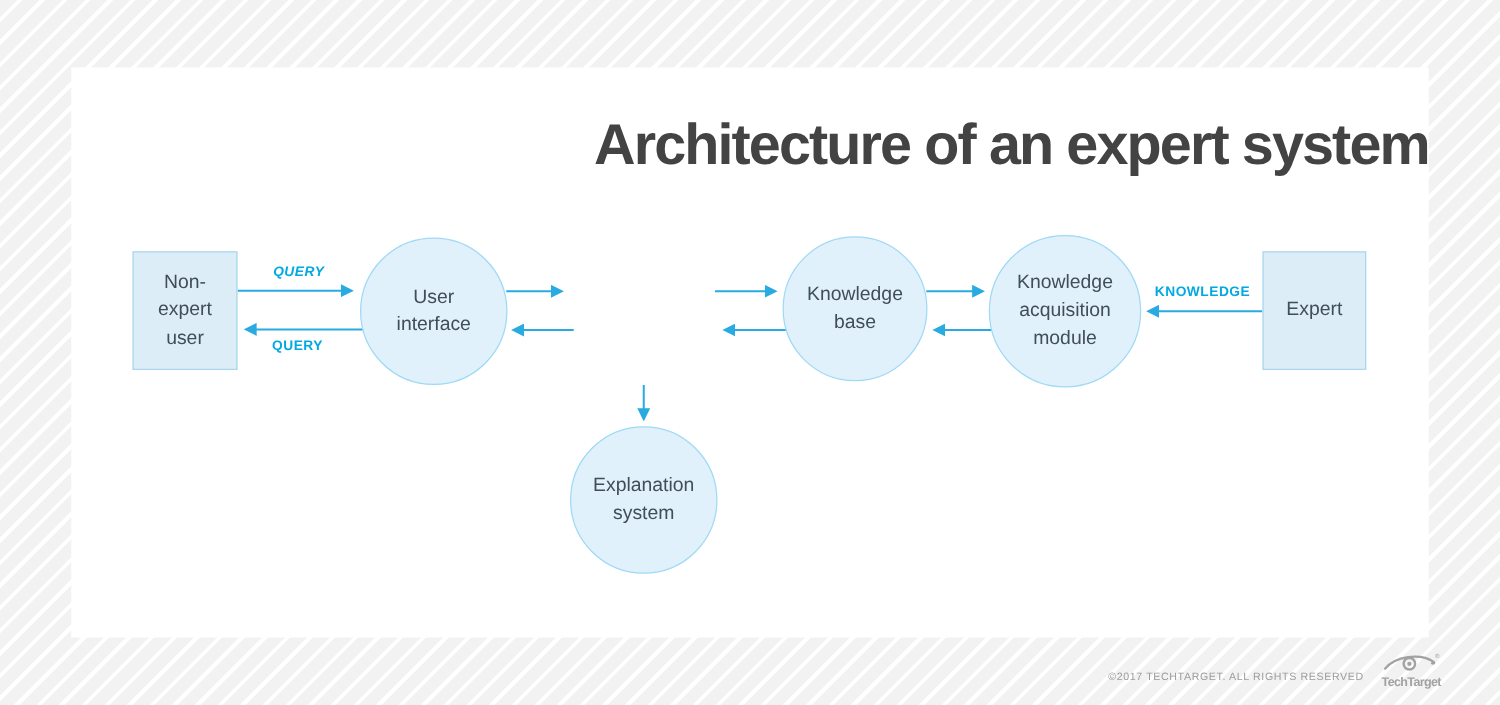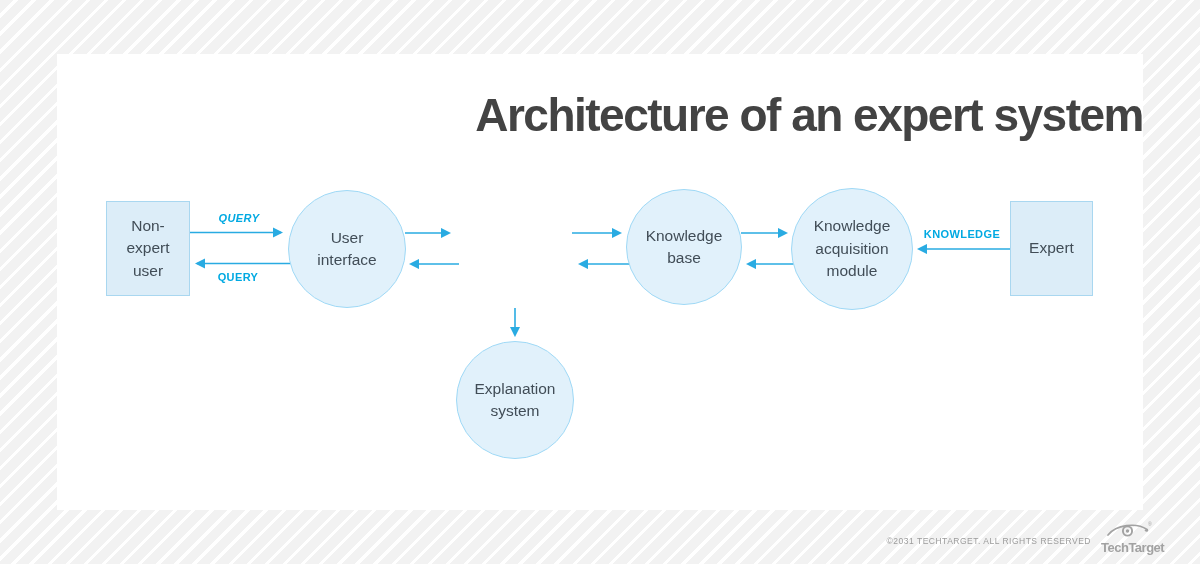--- a/index.html
+++ b/index.html
@@ -124,7 +124,7 @@
   <span class="flow-label" id="lbl-advice">QUERY</span>
   <span class="flow-label" id="lbl-knowledge">KNOWLEDGE</span>
 
-  <span class="copyright">©2031 TECHTARGET. ALL RIGHTS RESERVED</span>
+  <span class="copyright">©2017 TECHTARGET. ALL RIGHTS RESERVED</span>
 
   <div class="logo">
     <svg width="46" height="17" viewBox="0 0 46 17">

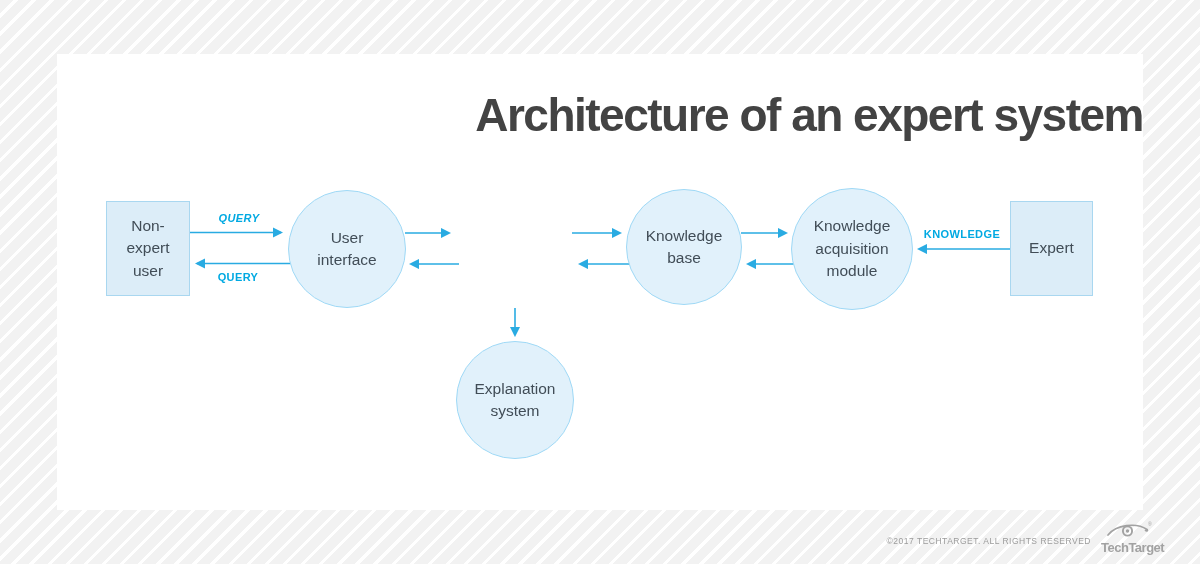--- a/index.html
+++ b/index.html
@@ -61,7 +61,7 @@
     text-align:center; color:#a2a2a2;
   }
   .logo .wordmark {
-    display:block; font-size:13px; font-weight:bold; letter-spacing:-0.5px;
+    display:block; font-size:10px; font-weight:bold; letter-spacing:-0.5px;
     margin-top:-2px;
   }
 </style>

